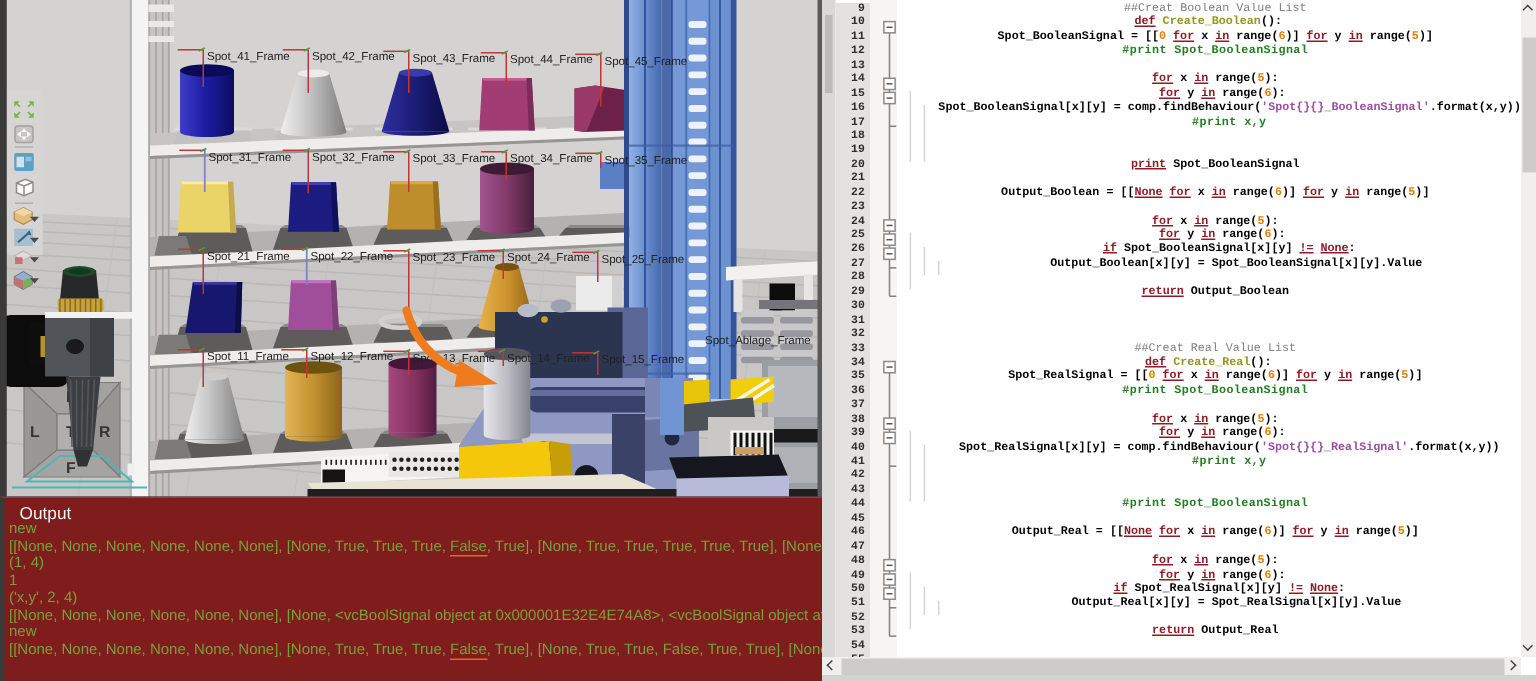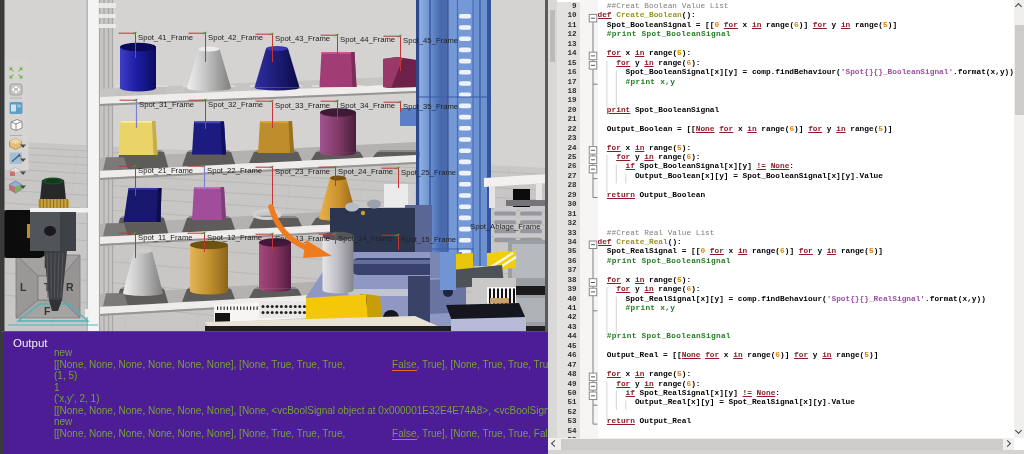--- a/index.html
+++ b/index.html
@@ -29,7 +29,7 @@
 .foldsvg { position:absolute; left:0; top:2px; z-index:3; }
 #edcode { position:absolute; left:49.5px; top:2px; width:416px; height:436px;
   font-family:"Liberation Mono", monospace; font-size:7.8px; font-weight:bold;
-  line-height:9.44px; color:#000; z-index:4; overflow:hidden; }
+  line-height:9.44px; color:#000; z-index:4; overflow:hidden;text-align:center; }
 #edcode b { font-weight:bold; }
 .k { color:#8f1b26;text-decoration:underline; } .d { color:#96951f; } .n { color:#e07f00; }
 .s { color:#9a4fa0; } .c { color:#237d23; font-weight:normal; letter-spacing:0.28px;margin-top:29px; }

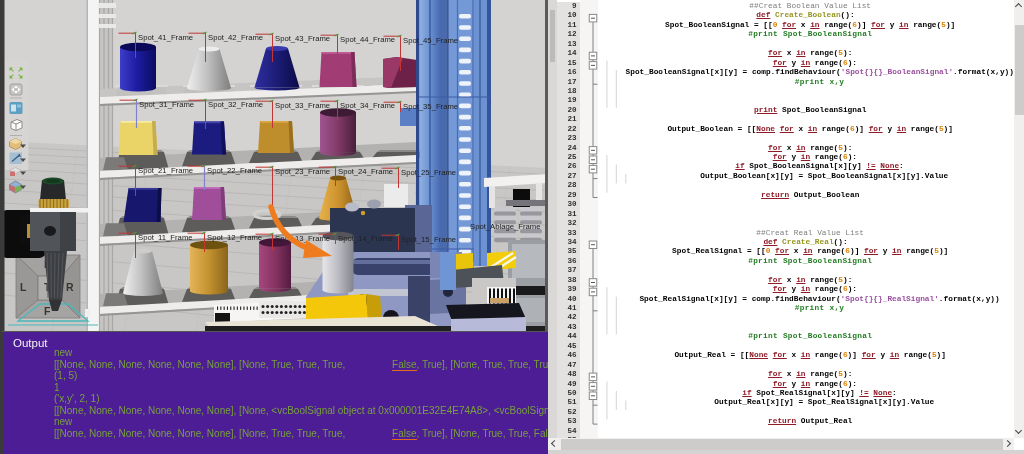--- a/index.html
+++ b/index.html
@@ -8,8 +8,8 @@
 #scene { position:absolute; left:0; top:0; }
 
 #output { position:absolute; left:0; top:331px; width:548px; height:123px;
-  background:#4c1d95; border-top:1px solid #565656; border-left:3px solid #3a3a3a;
-  overflow:hidden;padding-left:48px; }
+  background:#7f1d1d; border-top:1px solid #565656; border-left:3px solid #3a3a3a;
+  overflow:hidden; }
 #otitle { position:absolute; left:10px; top:4.5px; color:#f2f2f2; font-size:11.5px; }
 .oline { position:relative; color:#78a03c; font-size:10px; line-height:11.5px;
   white-space:nowrap; margin-left:3px; }

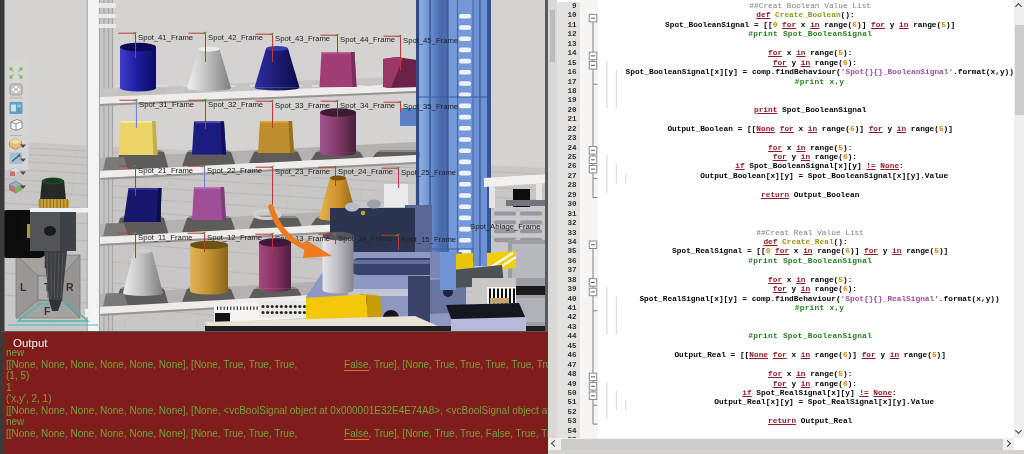--- a/index.html
+++ b/index.html
@@ -14,7 +14,7 @@
 .oline { position:relative; color:#78a03c; font-size:10px; line-height:11.5px;
   white-space:nowrap; margin-left:3px; }
 #ofirst { height:15px; }
-.fuline { border-bottom:1.6px solid #e06a1e;margin-left:44px; }
+.fuline { border-bottom:1.6px solid #e06a1e; }
 
 #editor { position:absolute; left:548px; top:0; width:476px; height:454px;
   background:#fff; overflow:hidden; }

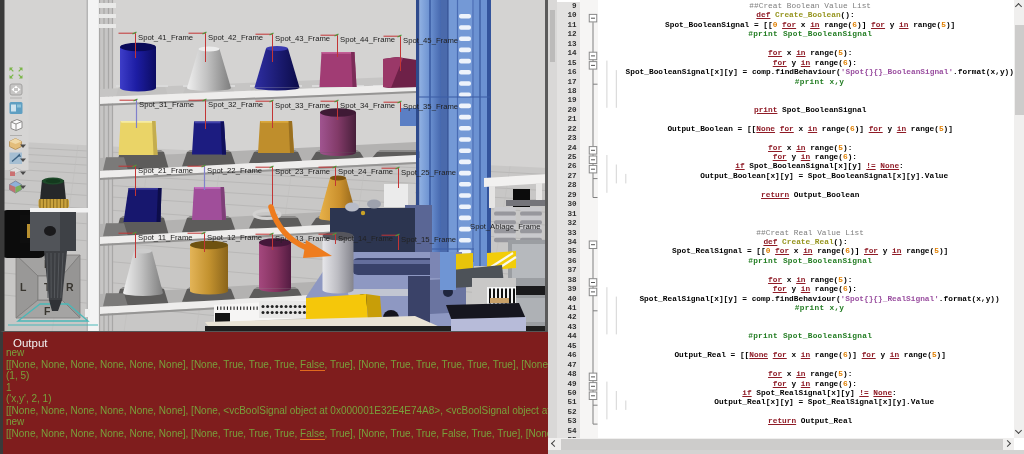--- a/index.html
+++ b/index.html
@@ -555,7 +555,7 @@
       <div id="ofirst"></div>
       <div class="oline">new</div>
       <div class="oline">[[None, None, None, None, None, None], [None, True, True, True, <span class="fuline">False</span>, True], [None, True, True, True, True, True], [None, True, True, True, True, False</div>
-      <div class="oline">(1, 5)</div>
+      <div class="oline">(1, 4)</div>
       <div class="oline">1</div>
       <div class="oline">('x,y', 2, 1)</div>
       <div class="oline">[[None, None, None, None, None, None], [None, &lt;vcBoolSignal object at 0x000001E32E4E74A8&gt;, &lt;vcBoolSignal object at 0x000001E32E4E68D8&gt;,</div>

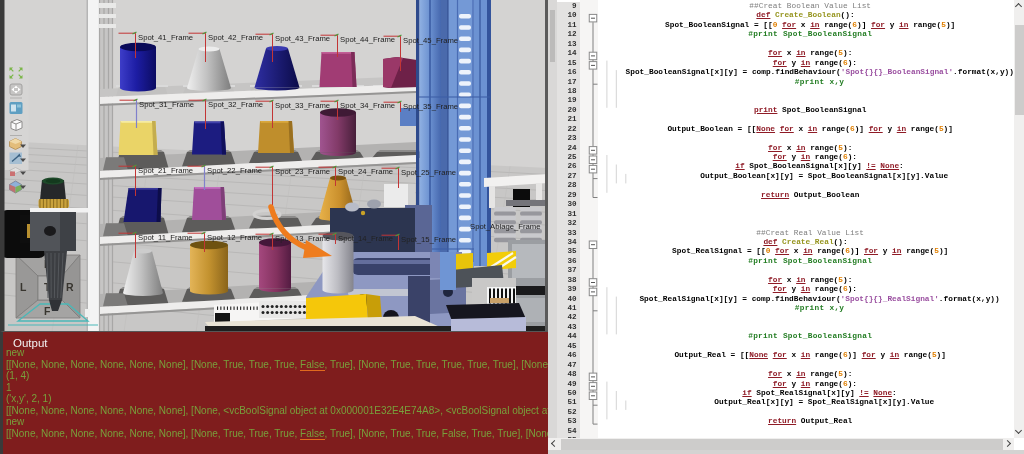--- a/index.html
+++ b/index.html
@@ -557,7 +557,7 @@
       <div class="oline">[[None, None, None, None, None, None], [None, True, True, True, <span class="fuline">False</span>, True], [None, True, True, True, True, True], [None, True, True, True, True, False</div>
       <div class="oline">(1, 4)</div>
       <div class="oline">1</div>
-      <div class="oline">('x,y', 2, 1)</div>
+      <div class="oline">('x,y', 2, 4)</div>
       <div class="oline">[[None, None, None, None, None, None], [None, &lt;vcBoolSignal object at 0x000001E32E4E74A8&gt;, &lt;vcBoolSignal object at 0x000001E32E4E68D8&gt;,</div>
       <div class="oline">new</div>
       <div class="oline">[[None, None, None, None, None, None], [None, True, True, True, <span class="fuline">False</span>, True], [None, True, True, False, True, True], [None, True, True, True, True, False</div>

